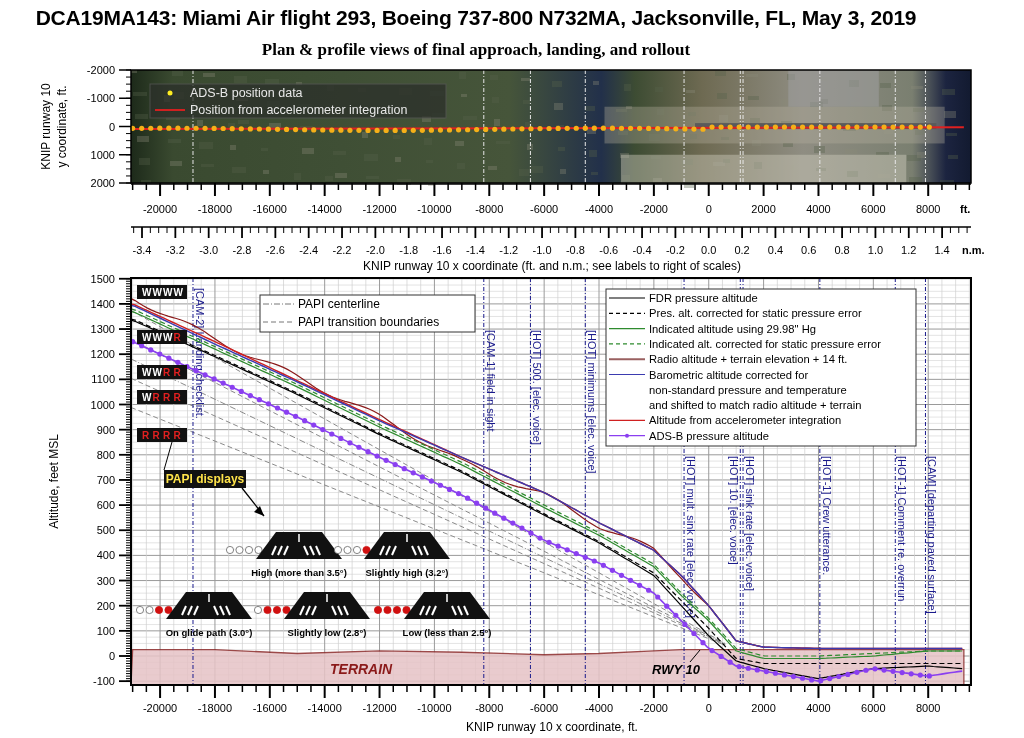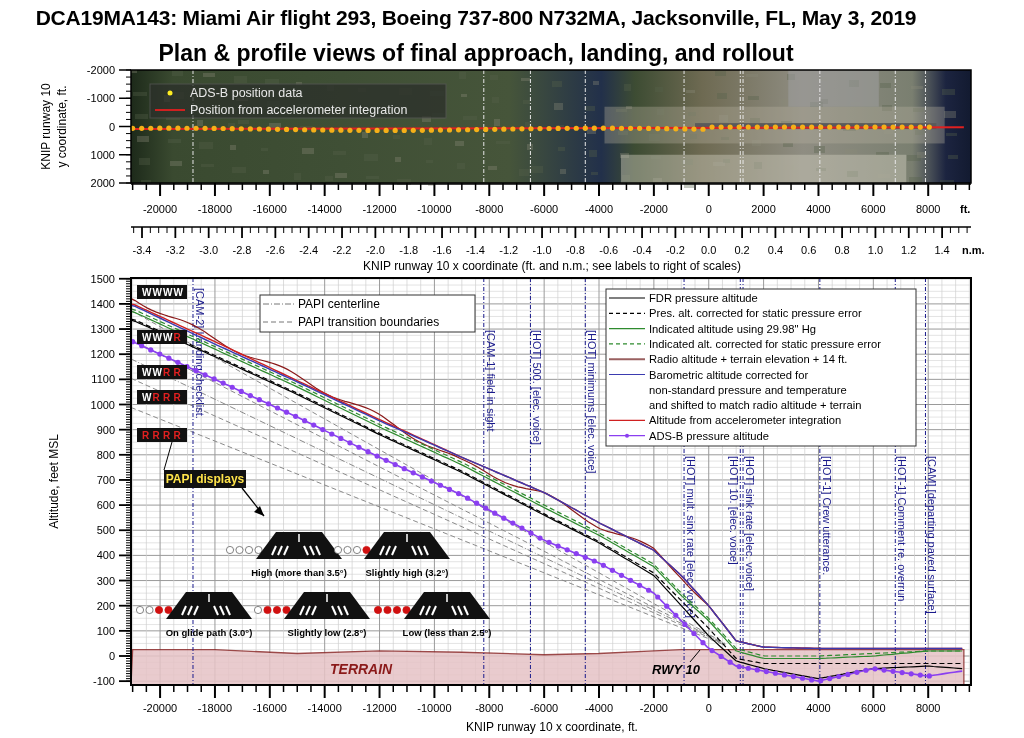--- a/index.html
+++ b/index.html
@@ -6,7 +6,7 @@
   body{width:1024px;height:738px;position:relative;overflow:hidden;font-family:"Liberation Sans",sans-serif;color:#000;}
   .title{position:absolute;left:0;width:952px;text-align:center;font-weight:bold;}
   #t1{top:6px;font-size:21px;letter-spacing:-0.2px;}
-  #t2{top:40px;font-size:23px;}
+  #t2{top:40px;font-size:17px;font-family:Liberation Serif, serif;}
   svg{position:absolute;left:0;top:0;}
   .lbl{font-family:"Liberation Sans",sans-serif;}
 </style>

